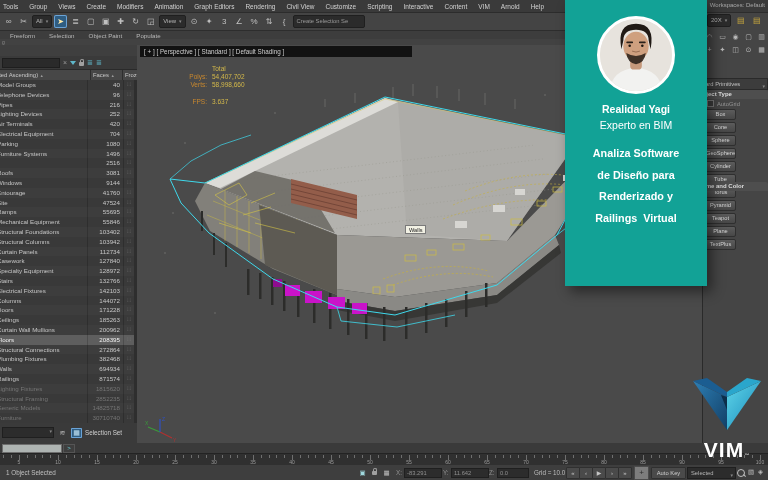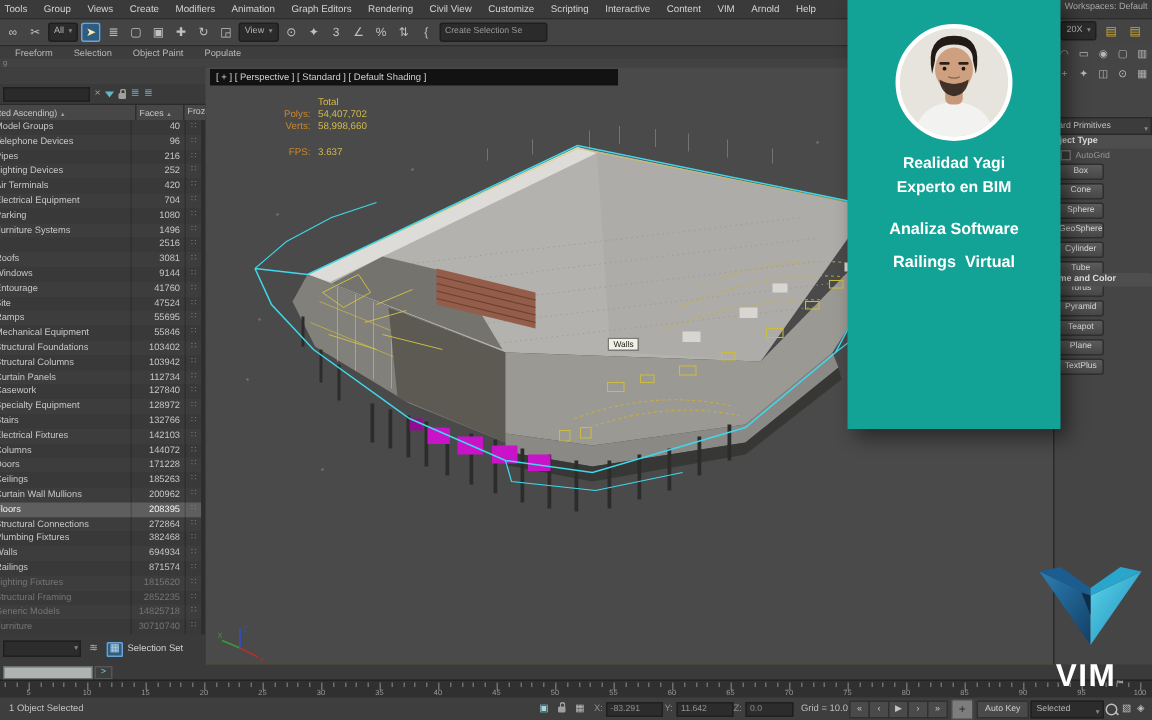--- a/index.html
+++ b/index.html
@@ -75,7 +75,7 @@
         display:flex;flex-direction:column;align-items:center;}
   .photo{margin-top:16px;width:72px;height:72px;border-radius:50%;border:3px solid #fff;overflow:hidden;background:#e7e3dd;}
   .cardname{margin-top:9px;font-size:10.5px;font-weight:bold;color:#fff;}
-  .cardrole{margin-top:4px;font-size:10.5px;font-weight:bold;color:#fff;}
+  .cardrole{margin-top:4px;font-size:10.5px;font-weight:normal;color:#fff;}
   .carddesc{margin-top:12px;text-align:center;}
   .descline{font-size:10.8px;font-weight:bold;color:#fff;line-height:21.5px;white-space:pre;}
   

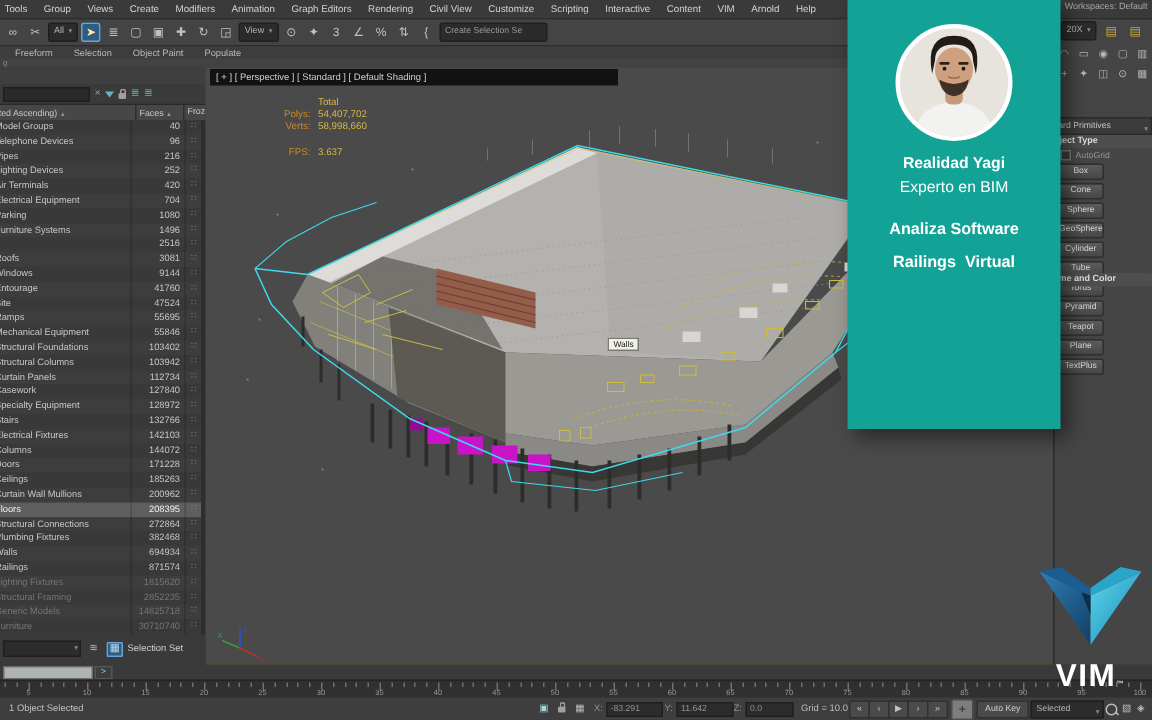--- a/index.html
+++ b/index.html
@@ -571,6 +571,7 @@
     <div class="cardrole">Experto en BIM</div>
     <div class="carddesc" id="carddesc">
         <div class="descline">Analiza Software</div>
+        <div class="descline">de Diseño para</div>
         <div class="descline">Railings  Virtual</div>
       </div>
   </div>

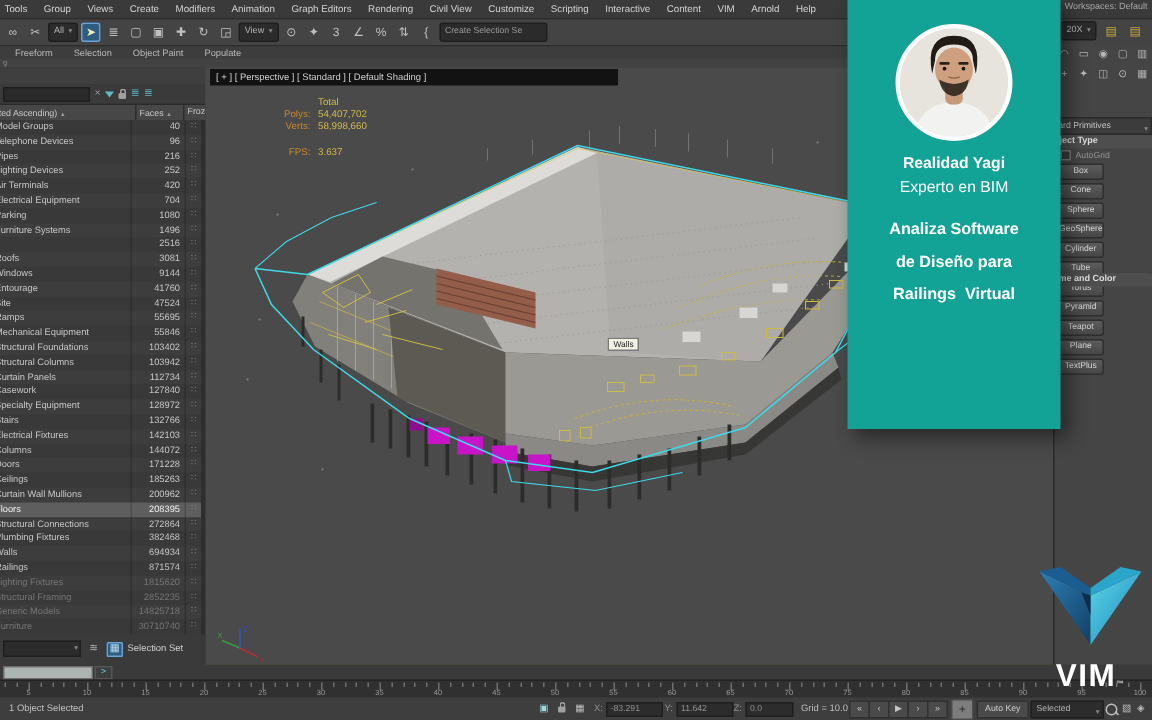--- a/index.html
+++ b/index.html
@@ -572,6 +572,7 @@
     <div class="carddesc" id="carddesc">
         <div class="descline">Analiza Software</div>
         <div class="descline">de Diseño para</div>
+        <div class="descline">Renderizado y</div>
         <div class="descline">Railings  Virtual</div>
       </div>
   </div>

